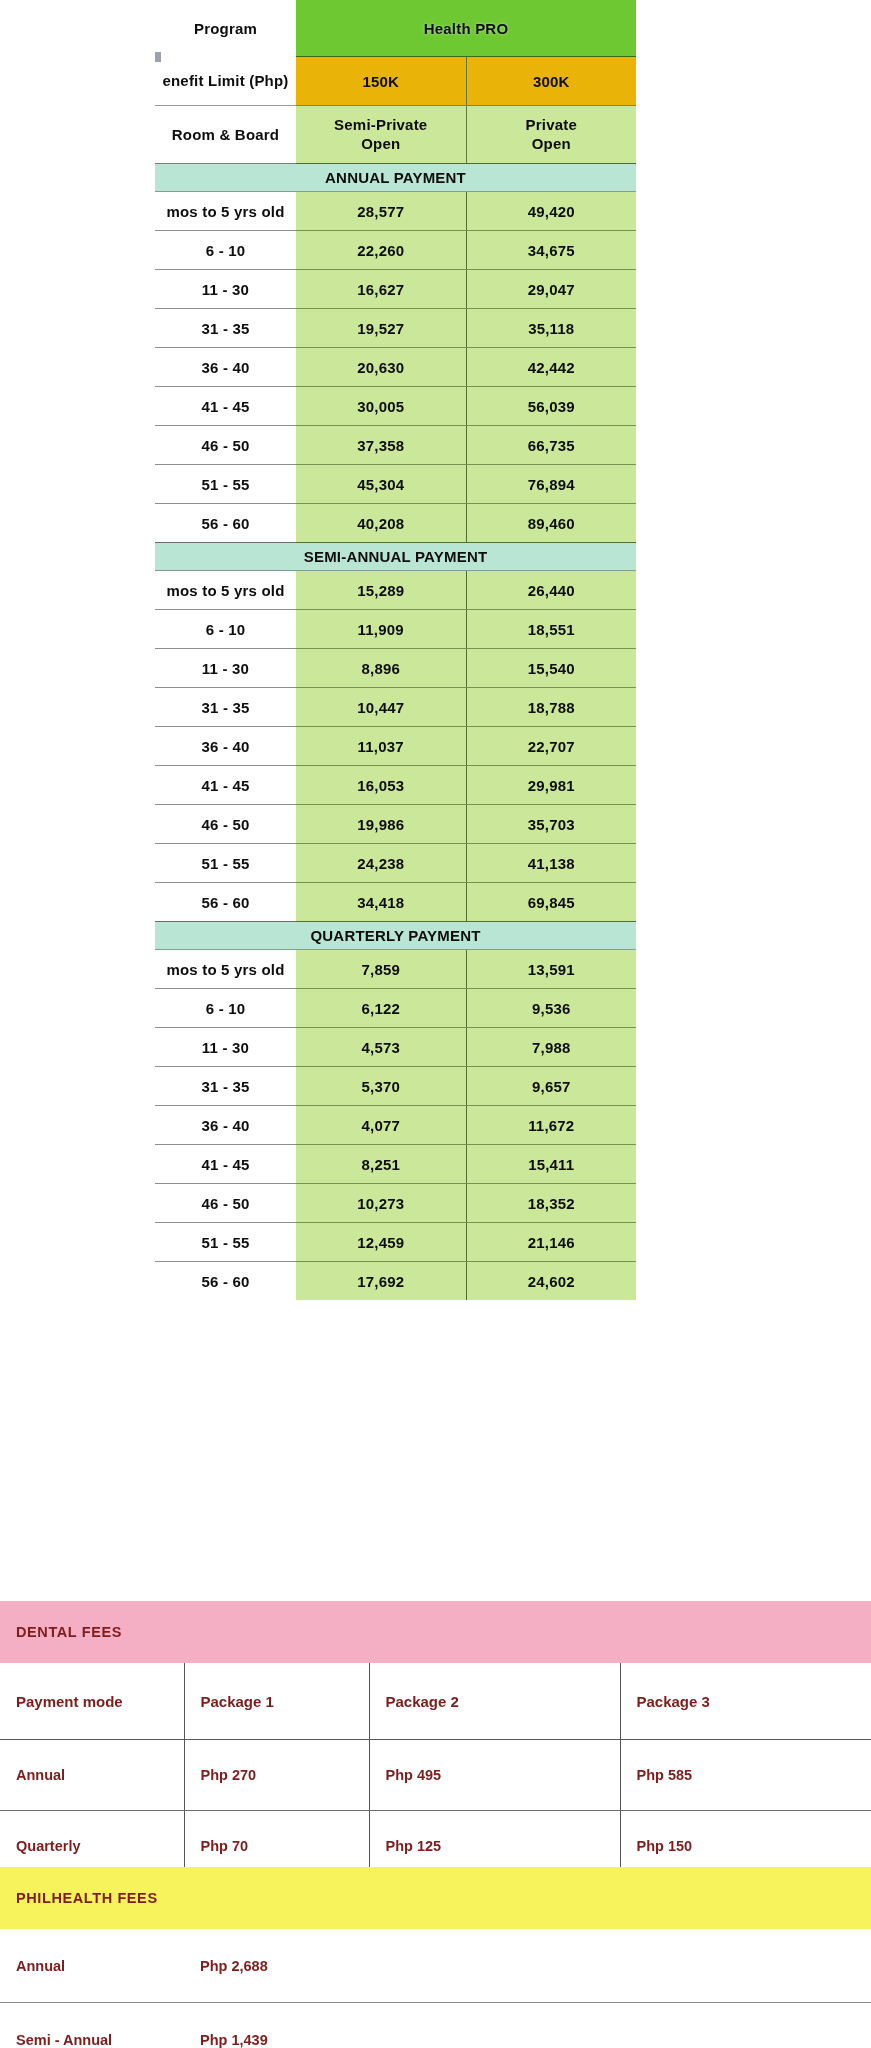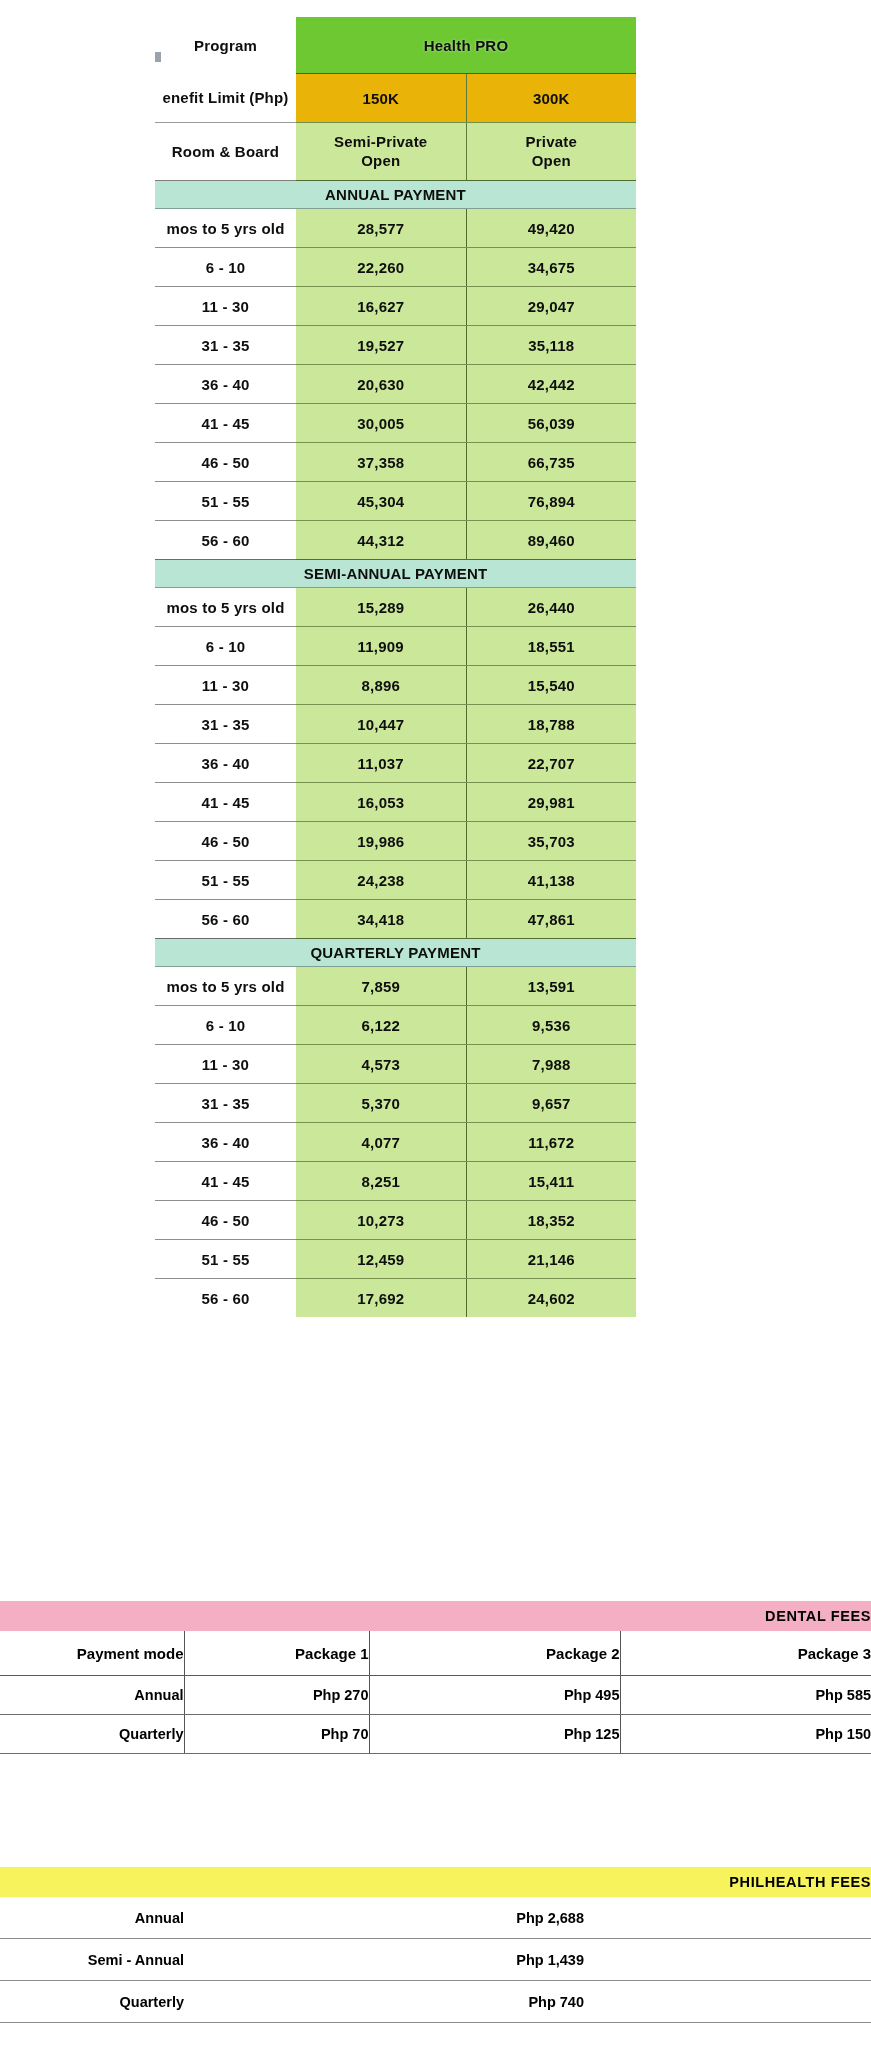--- a/index.html
+++ b/index.html
@@ -21,7 +21,7 @@
   .rate-table-wrap {
     position: absolute;
     left: 155px;
-    top: 17px;
+    top: 0px;
     width: 481px;
   }
   table.rate {

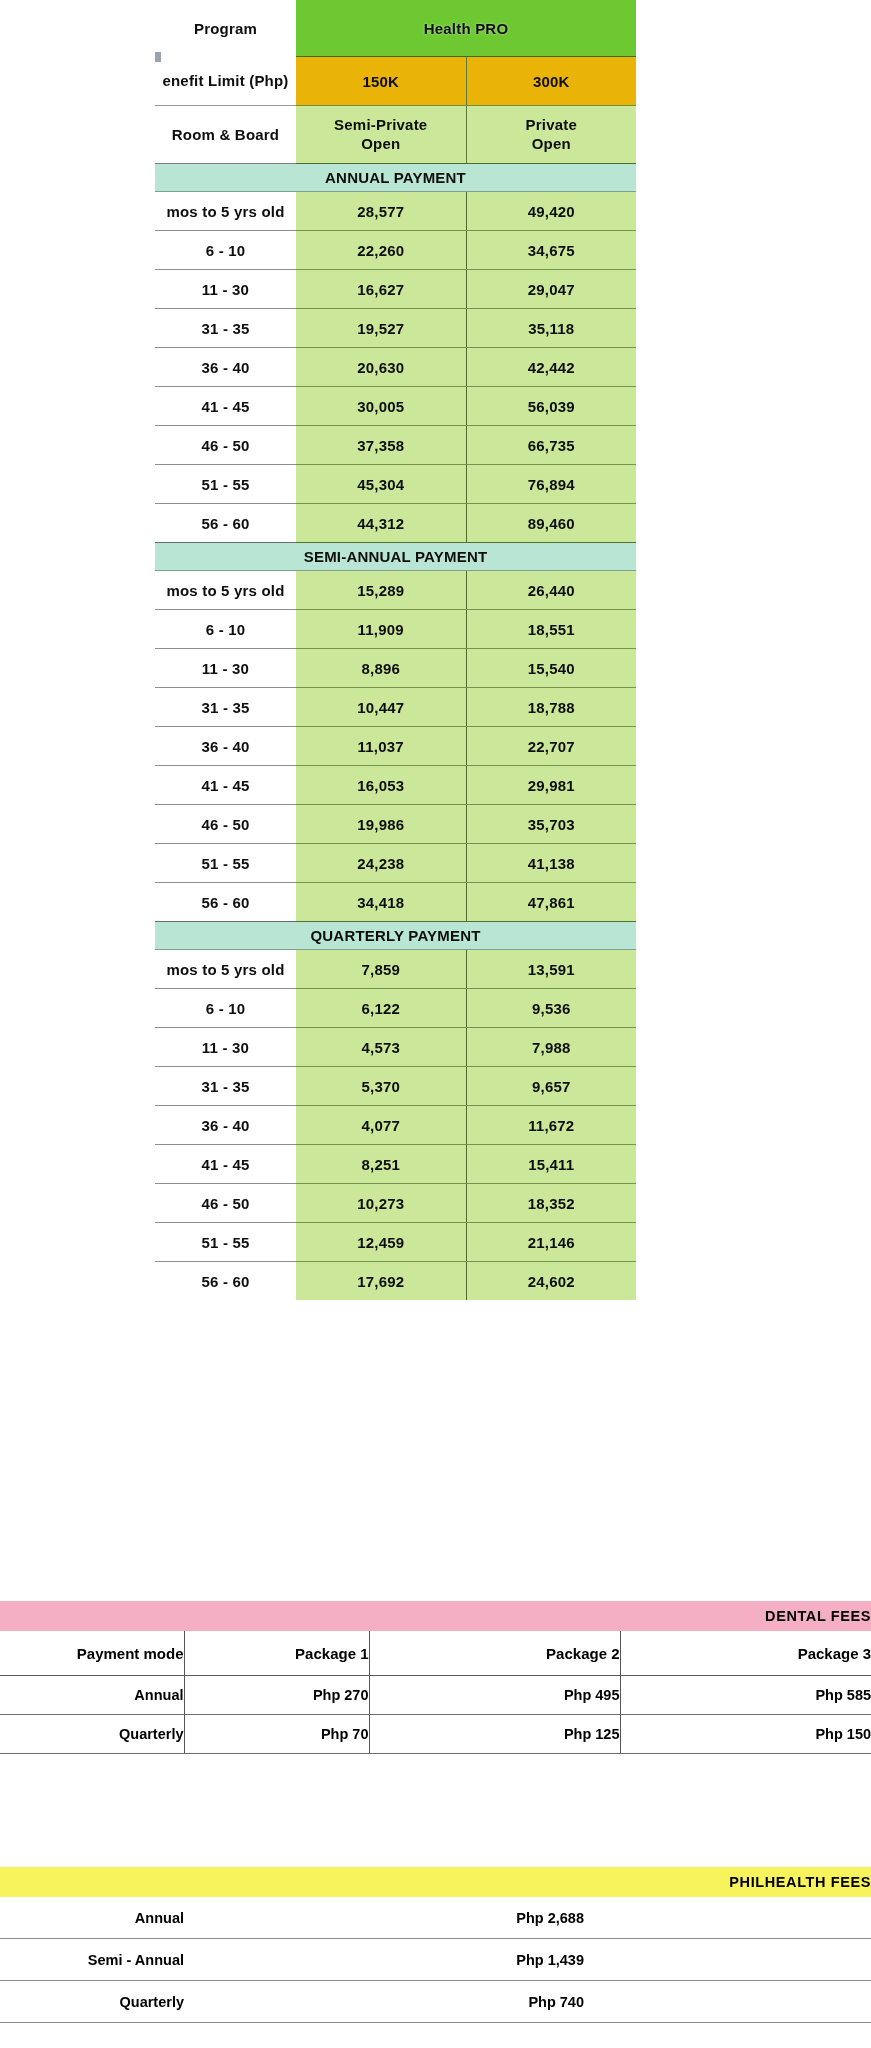--- a/index.html
+++ b/index.html
@@ -291,7 +291,7 @@
         </tr>
         <tr class="data last-in-group">
           <td class="d-label">56 - 60</td>
-          <td class="d-val">44,312</td>
+          <td class="d-val">40,208</td>
           <td class="d-val sep">89,460</td>
         </tr>
         <tr>

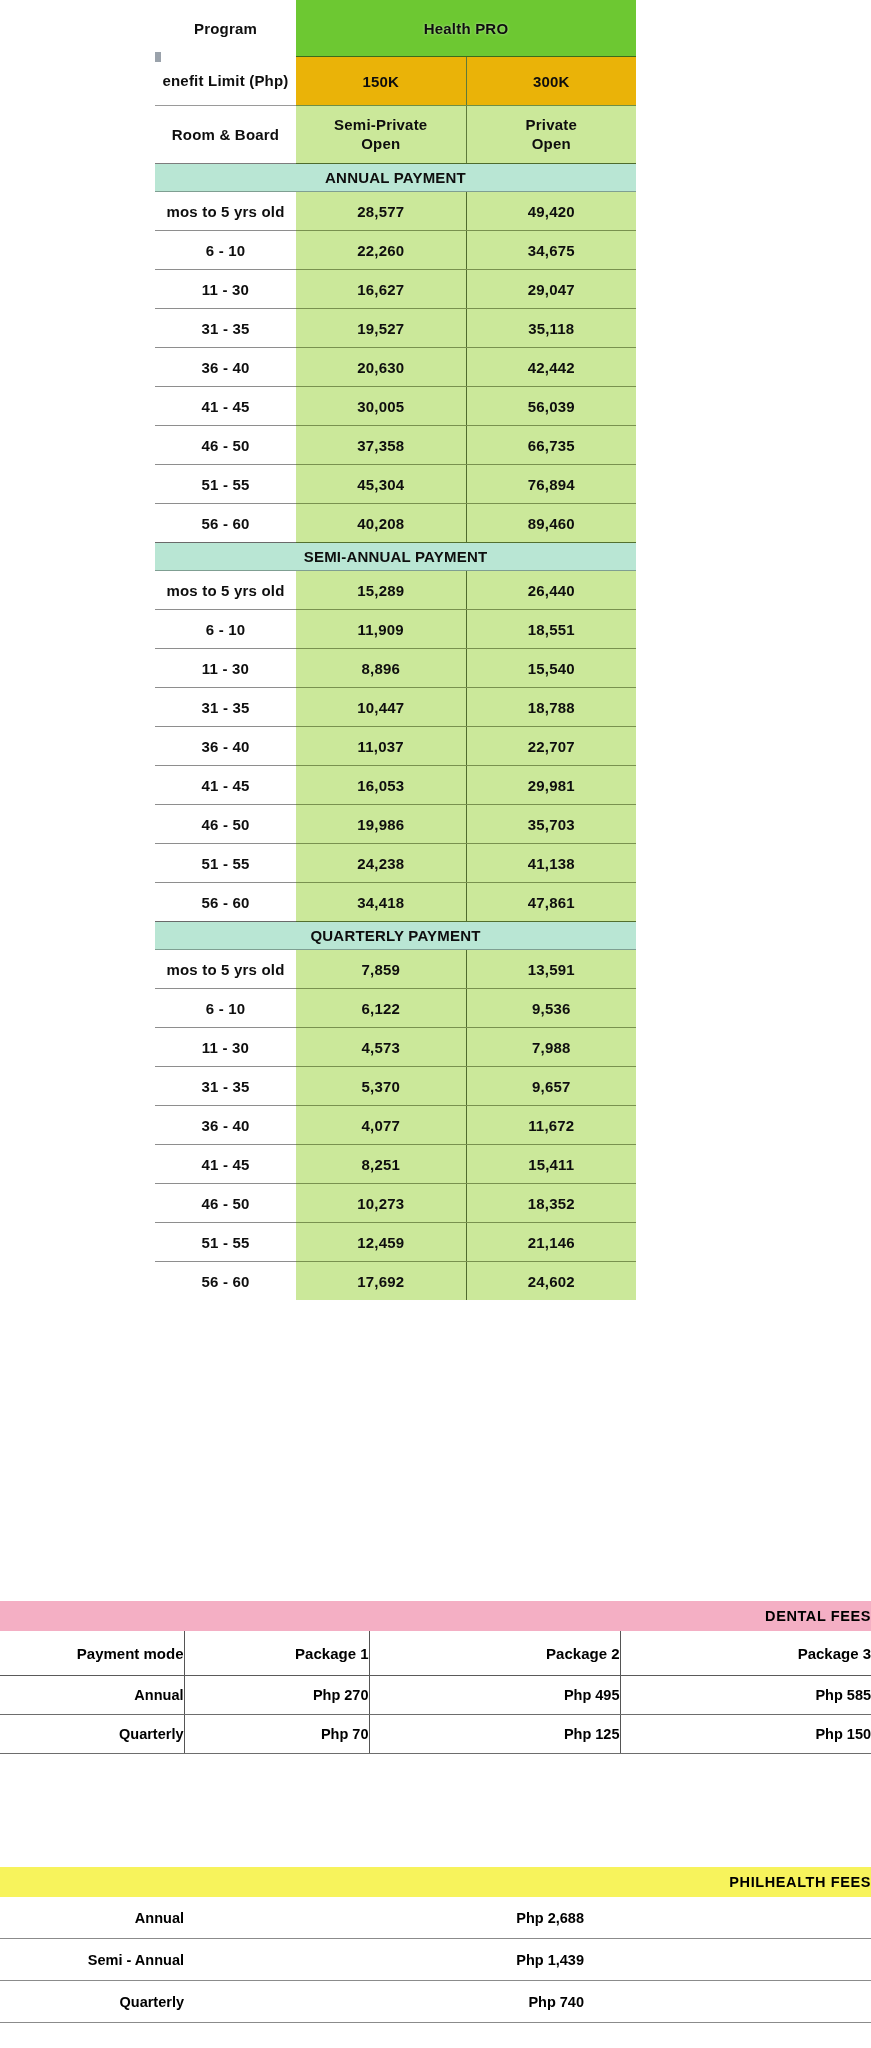--- a/index.html
+++ b/index.html
@@ -340,7 +340,7 @@
         <tr class="data last-in-group">
           <td class="d-label">56 - 60</td>
           <td class="d-val">34,418</td>
-          <td class="d-val sep">47,861</td>
+          <td class="d-val sep">69,845</td>
         </tr>
         <tr>
           <td class="band-cell" colspan="3">QUARTERLY PAYMENT</td>

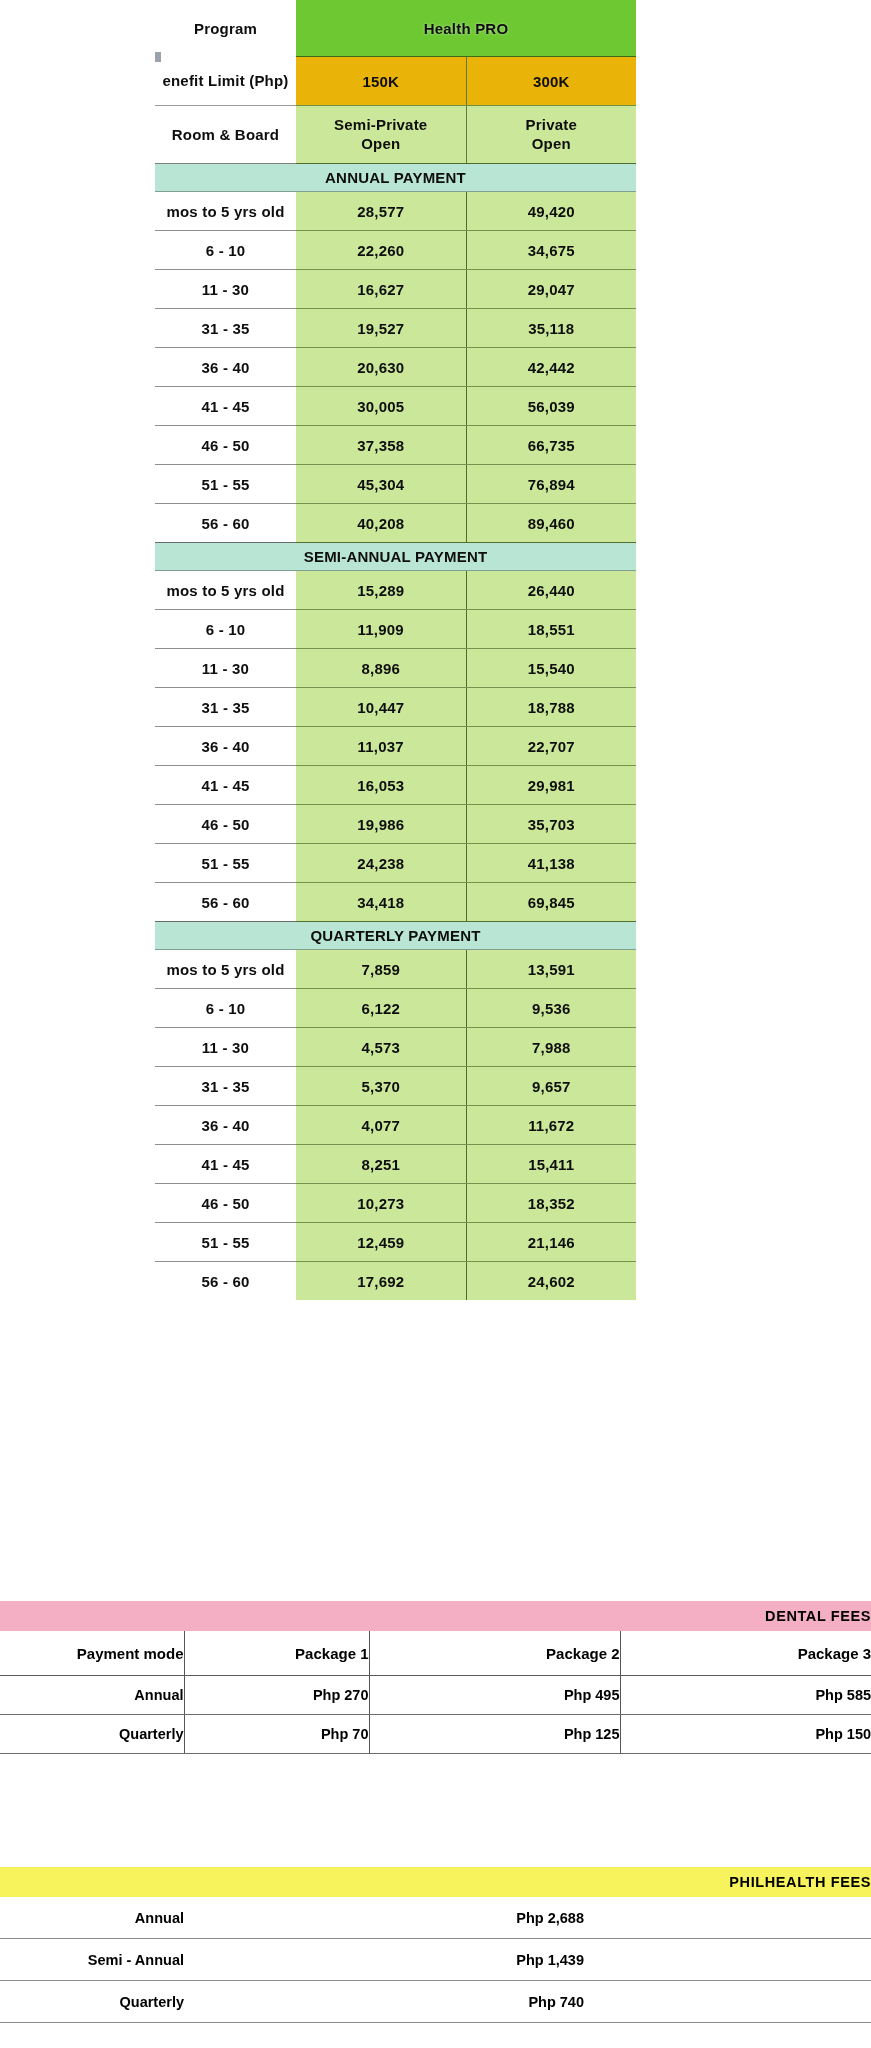--- a/index.html
+++ b/index.html
@@ -147,12 +147,12 @@
     table-layout: fixed;
   }
   .sub-table td {
-    padding: 0;
-    text-align: right;
+    padding: 16px;
+    text-align: left;
     vertical-align: middle;
     font-size: 14.5px;
     font-weight: bold;
-    color: #000000;
+    color: #7f1d1d;
   }
   .title-dental {
     height: 30px;

